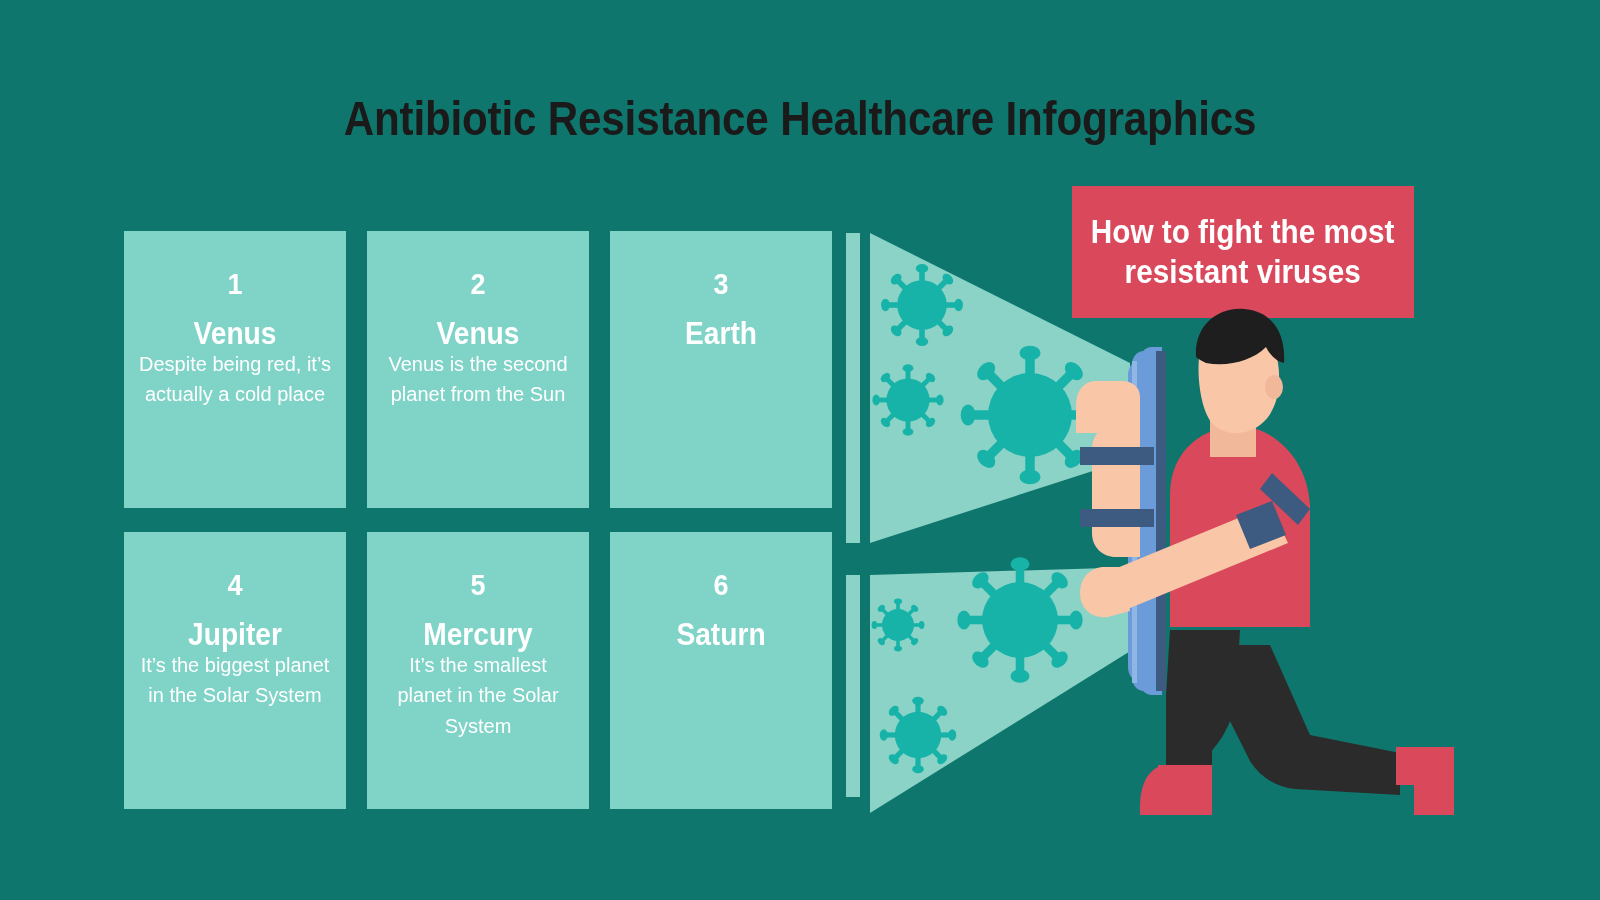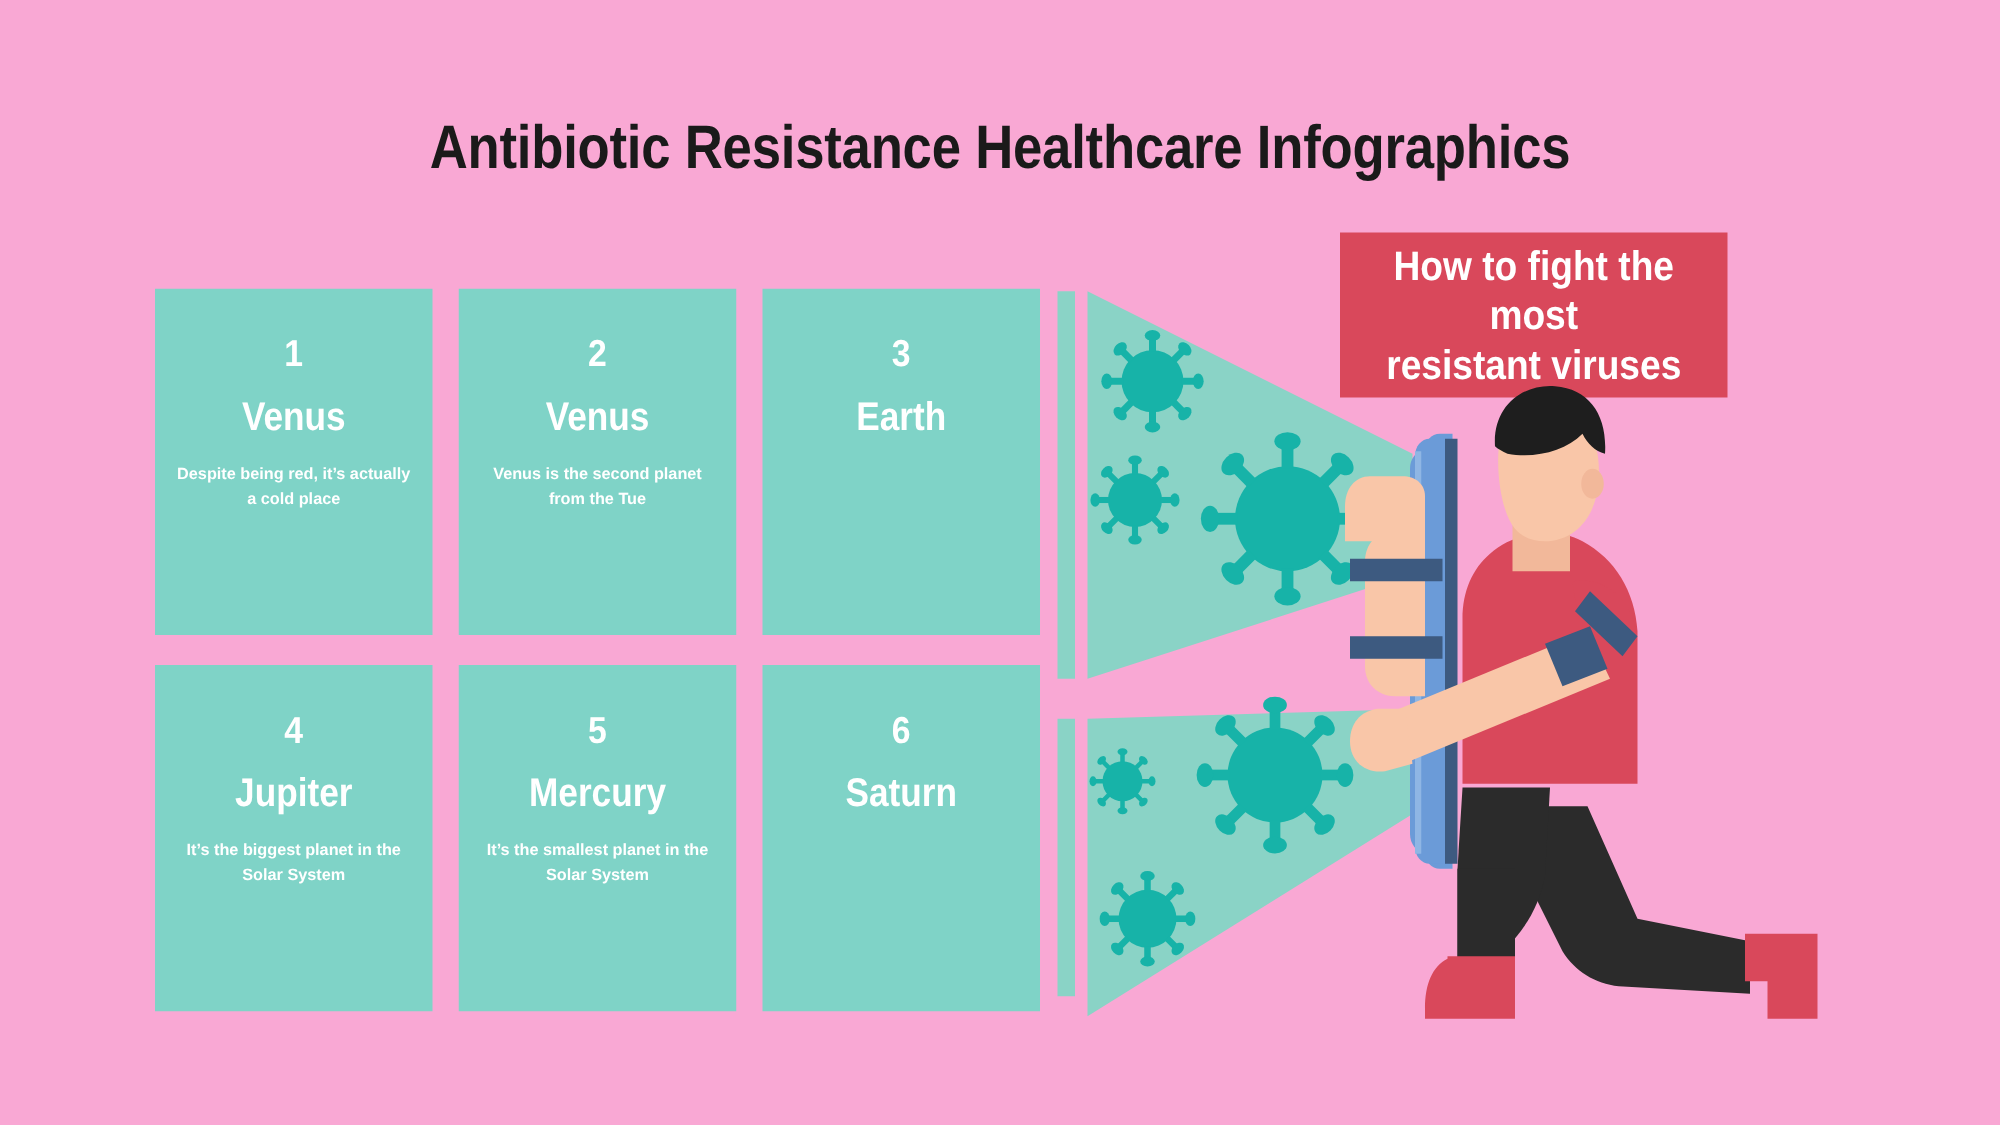--- a/index.html
+++ b/index.html
@@ -12,7 +12,7 @@
   .slide {
     position:relative;
     width:1600px; height:900px;
-    background:#f9a8d4;
+    background:#0f766e;
   }
 
   

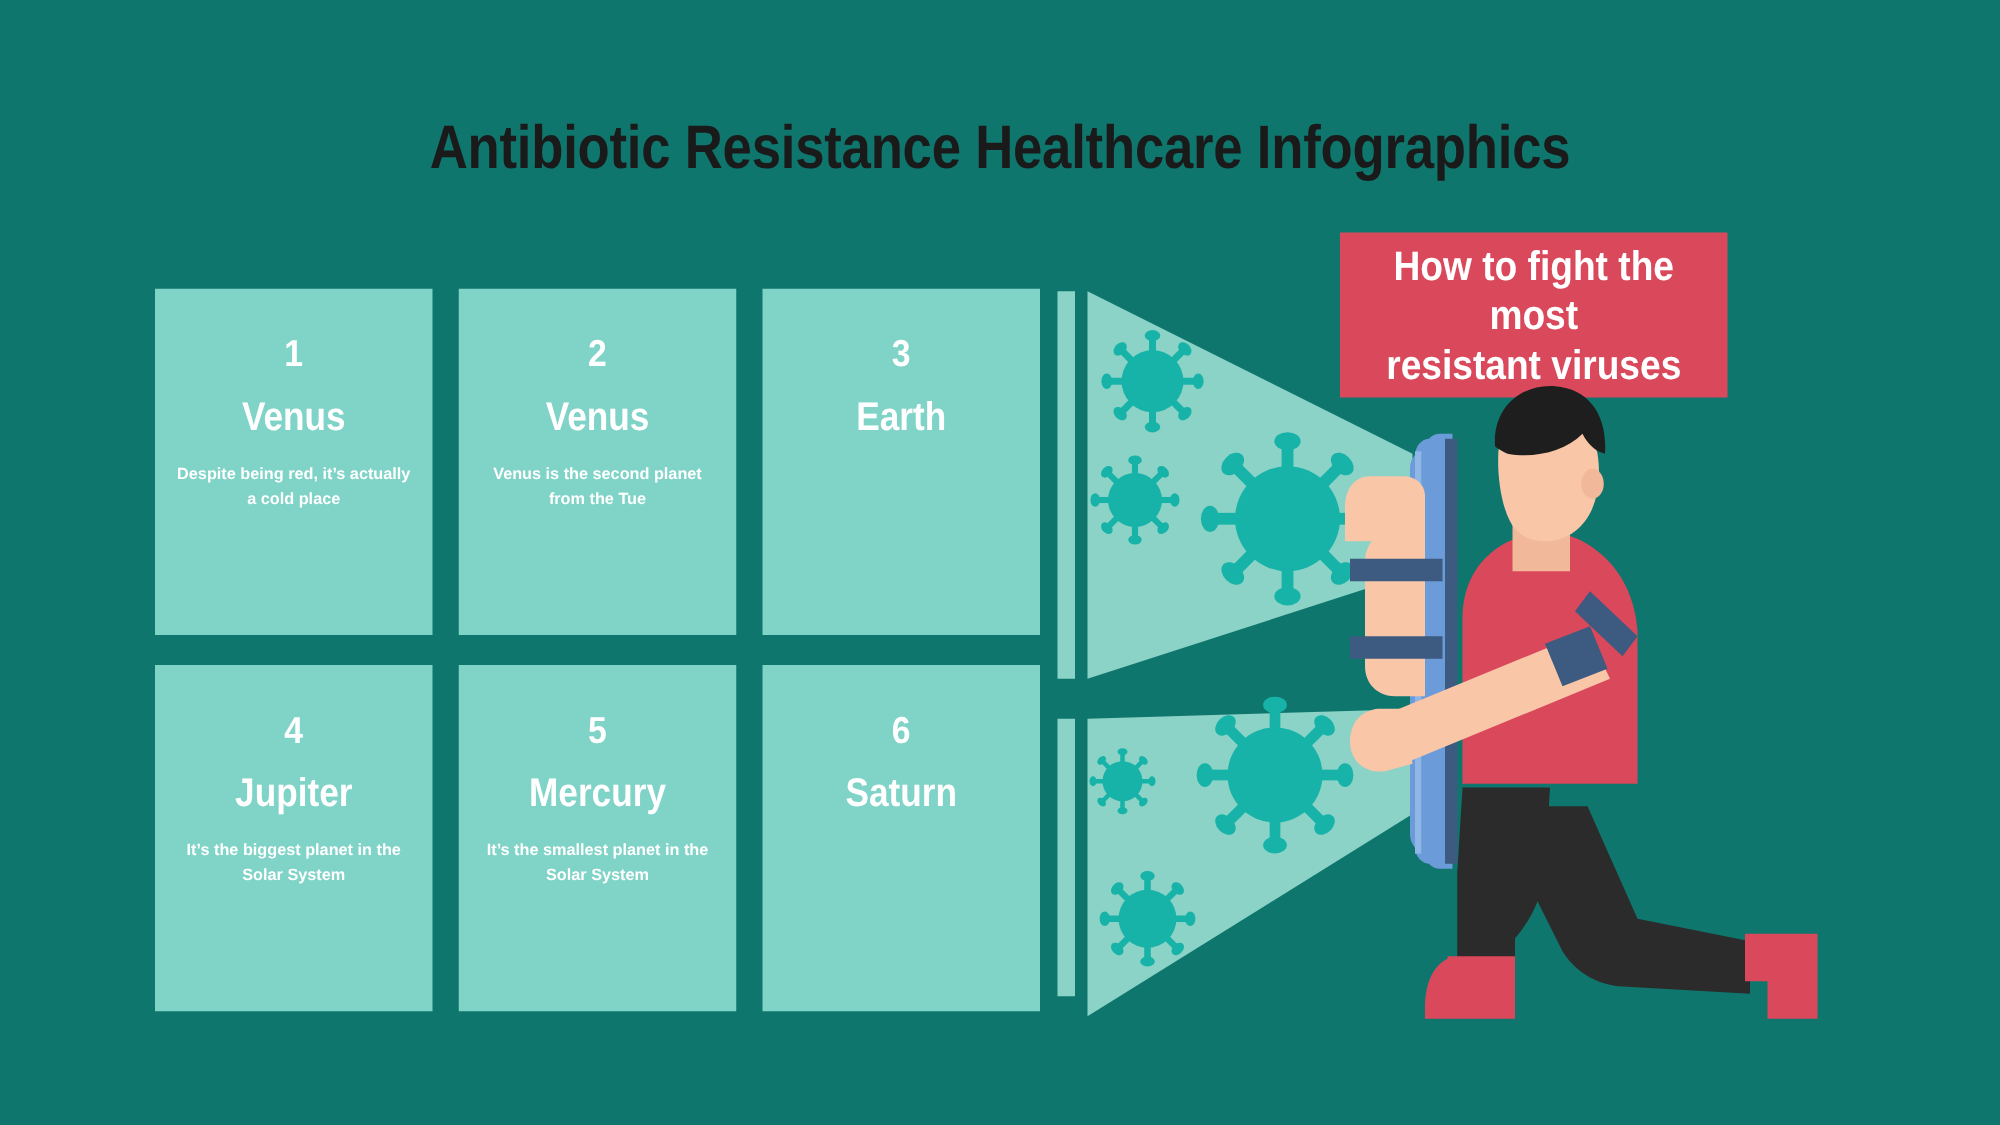--- a/index.html
+++ b/index.html
@@ -77,7 +77,7 @@
   .callout {
     position:absolute;
     left:1072px; top:186px;
-    width:310px; height:132px;
+    width:342px; height:132px;
     background:#d9485b;
     display:flex;
     align-items:center;

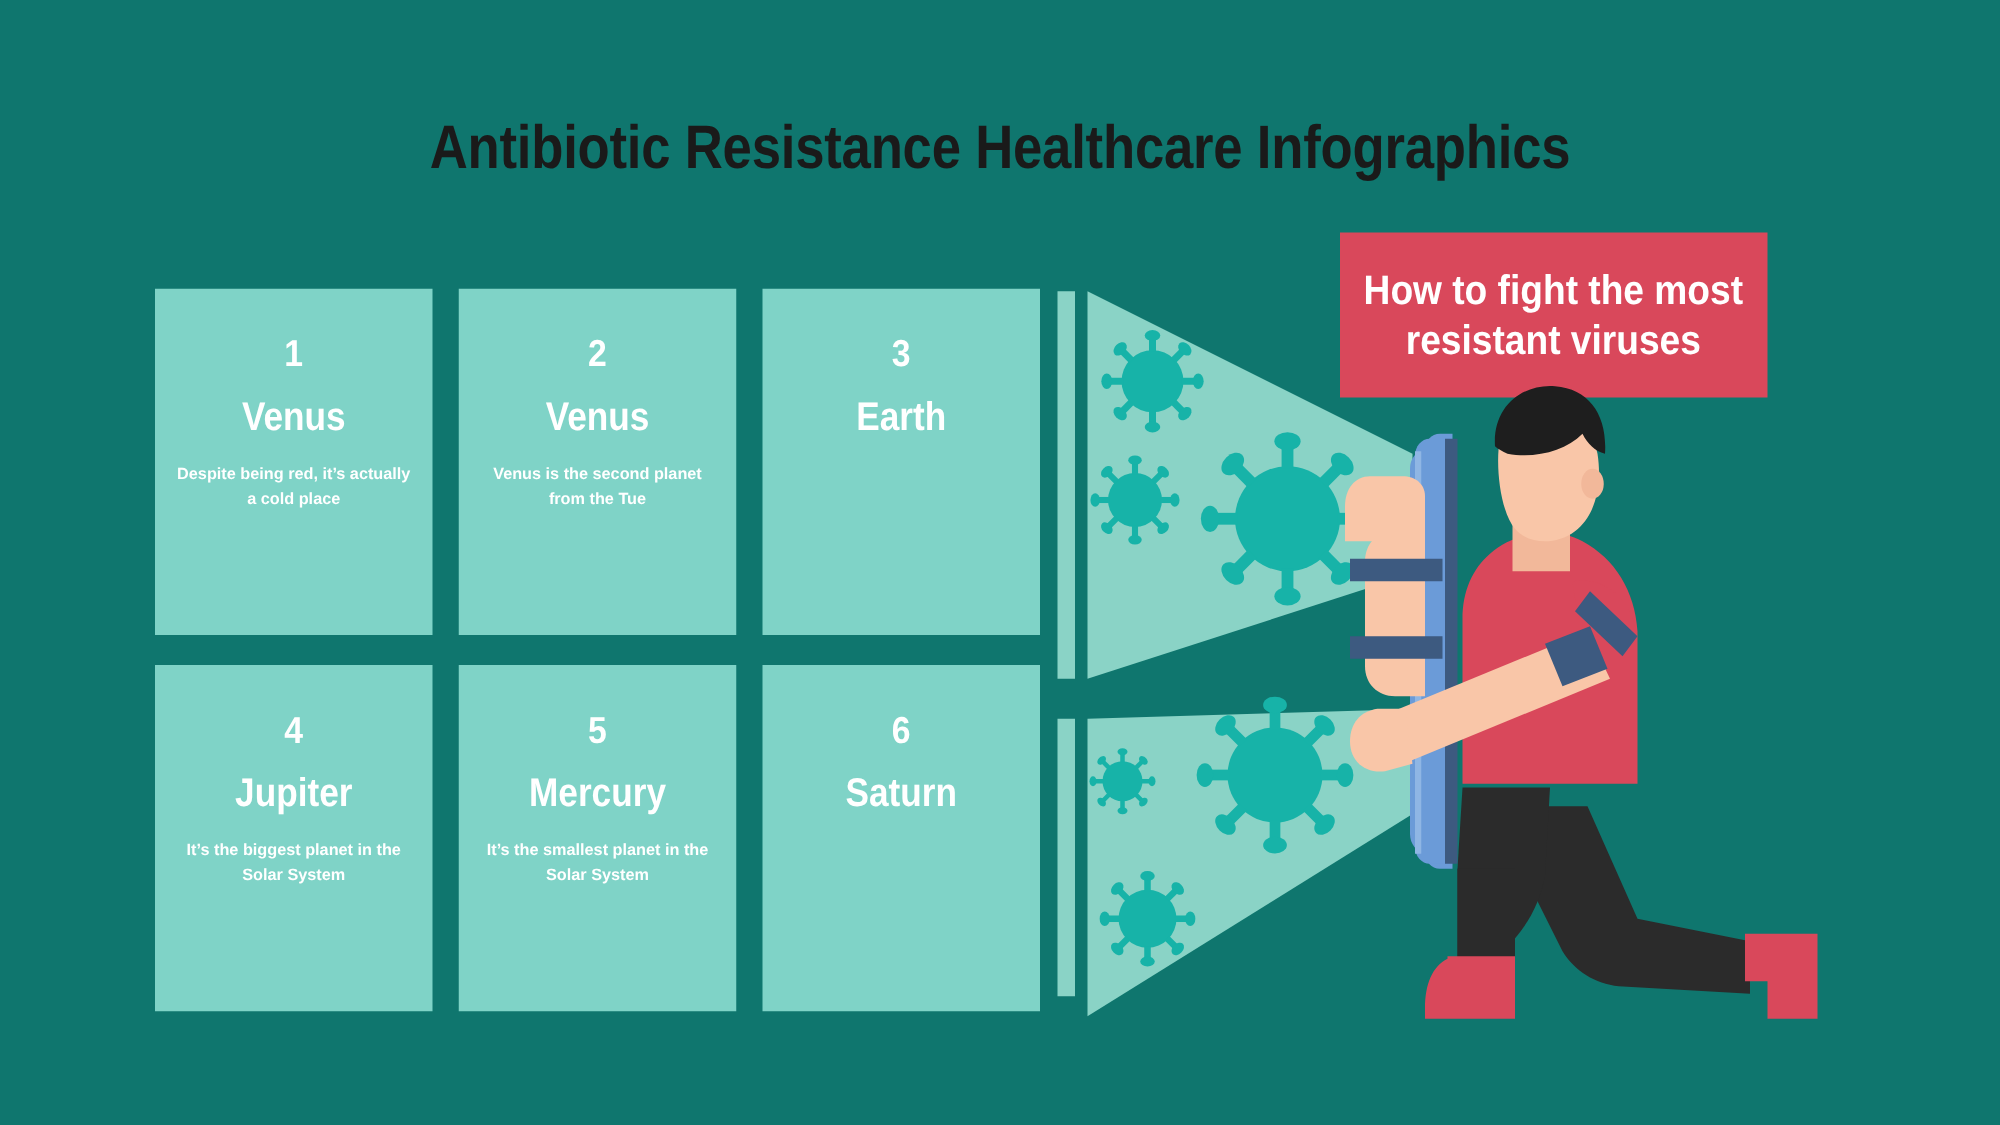--- a/index.html
+++ b/index.html
@@ -66,11 +66,10 @@
     transform:scaleX(0.88);
   }
   .card-desc {
-    margin-top:20px;
-    font-size:13px;
+    font-size:20px;
     line-height:1.52;
     color:#ffffff;
-    font-weight:700;
+    font-weight:400;
   }
 
   

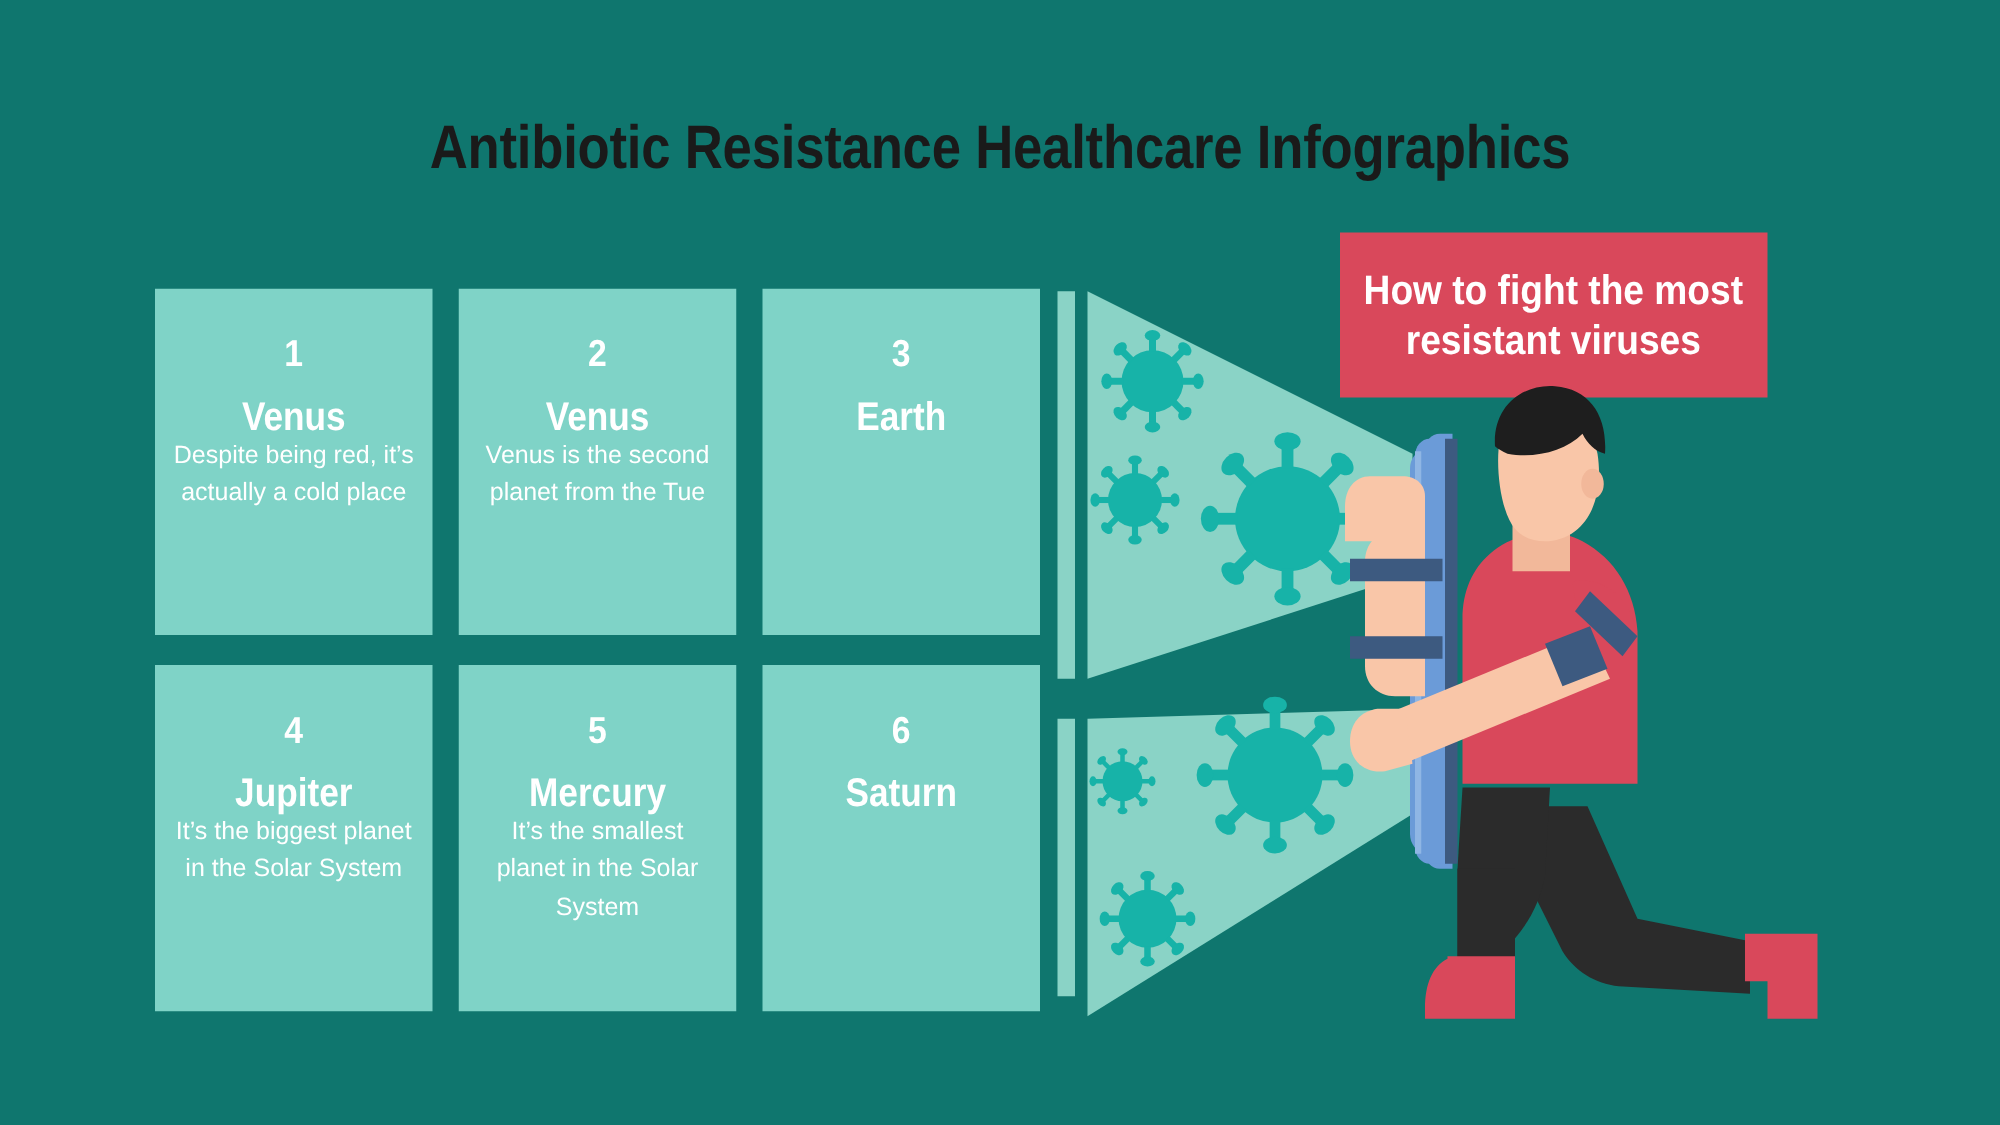--- a/index.html
+++ b/index.html
@@ -117,7 +117,7 @@
     <div class="card">
       <div class="card-number">2</div>
       <div class="card-title">Venus</div>
-      <div class="card-desc">Venus is the second planet from the Tue</div>
+      <div class="card-desc">Venus is the second planet from the Sun</div>
     </div>
 
     <div class="card">

